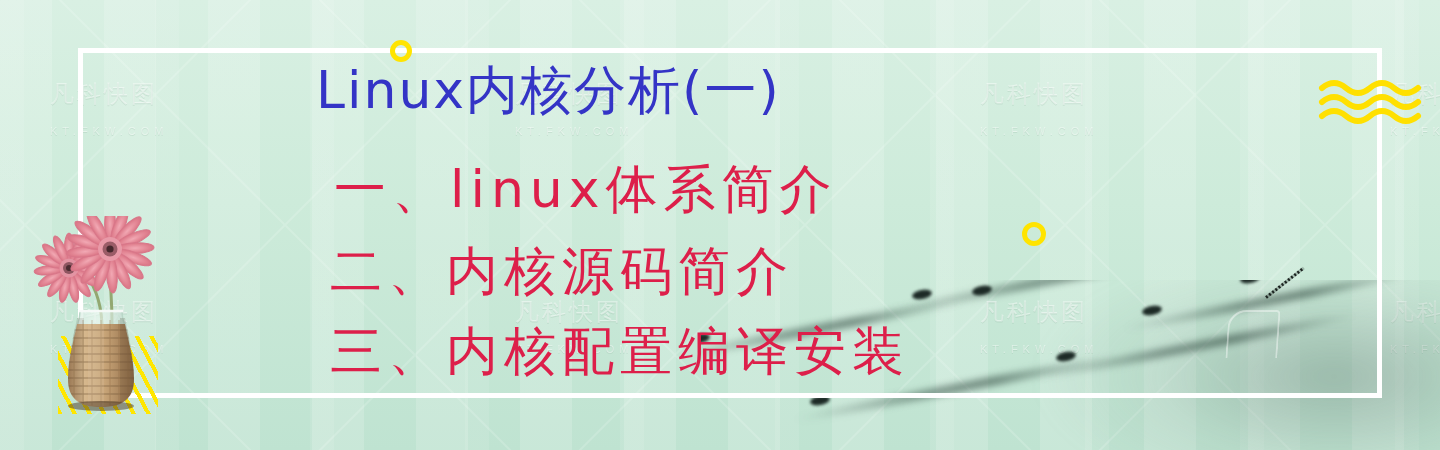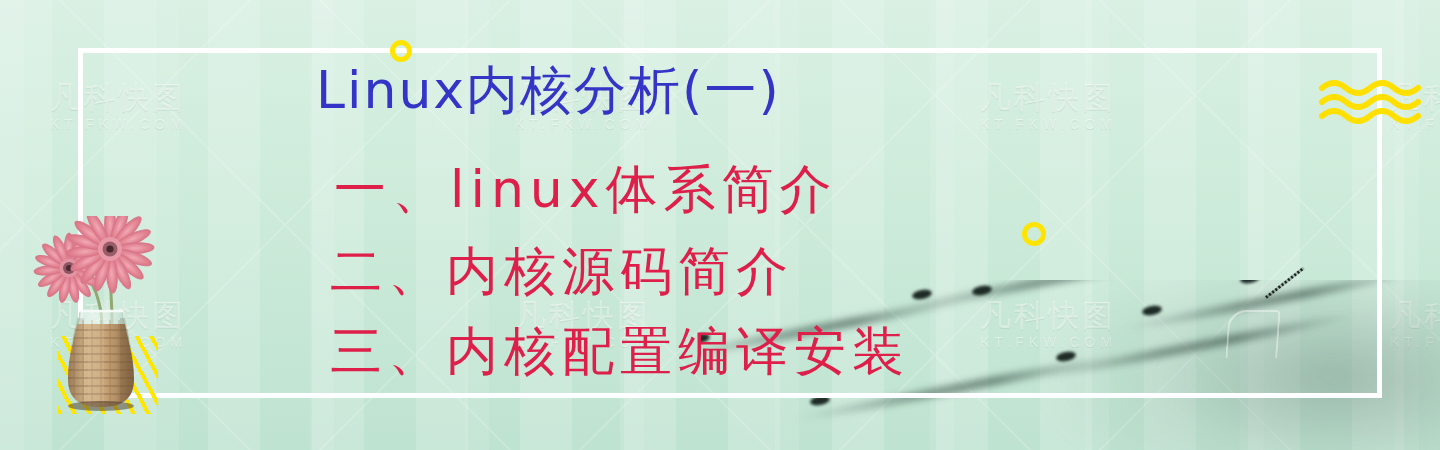--- a/index.html
+++ b/index.html
@@ -29,7 +29,7 @@
   .wm{position:absolute;color:rgba(255,255,255,.45);
       text-shadow:0 1px 0 rgba(120,160,140,.18);
       user-select:none;}
-  .wm .wm-main{font-size:31px;letter-spacing:3px;line-height:1;
+  .wm .wm-main{font-size:24px;letter-spacing:3px;line-height:1;
       font-family:"DejaVu Sans","Liberation Sans",sans-serif;font-weight:400;}
   .wm .wm-sub{font-size:14px;letter-spacing:5px;line-height:1;margin-top:4px;
       font-family:"Liberation Sans",sans-serif;}

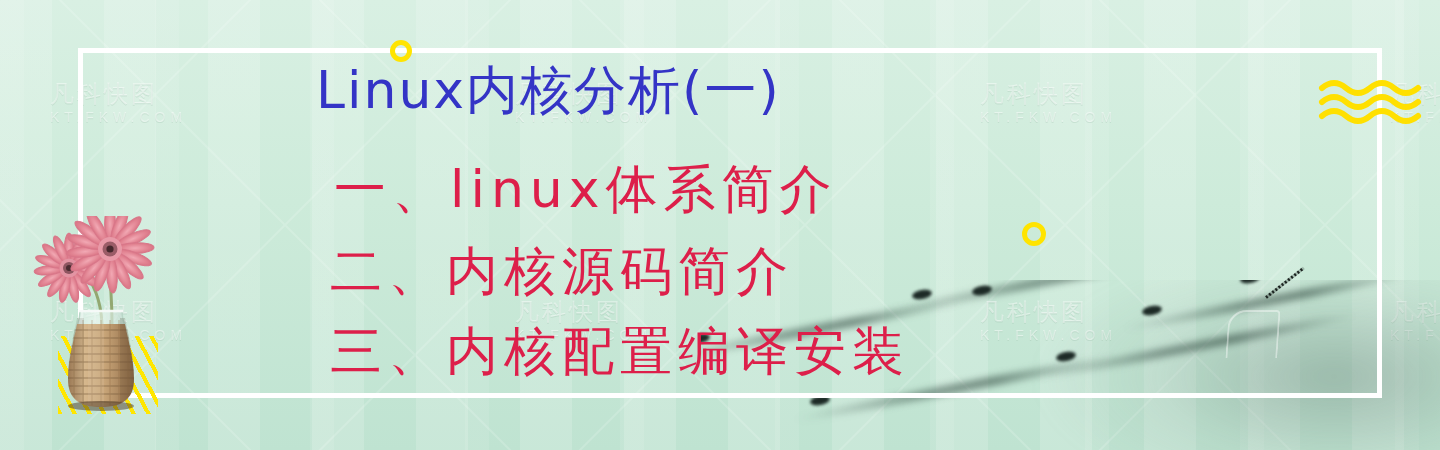--- a/index.html
+++ b/index.html
@@ -31,7 +31,7 @@
       user-select:none;}
   .wm .wm-main{font-size:24px;letter-spacing:3px;line-height:1;
       font-family:"DejaVu Sans","Liberation Sans",sans-serif;font-weight:400;}
-  .wm .wm-sub{font-size:14px;letter-spacing:5px;line-height:1;margin-top:4px;
+  .wm .wm-sub{font-size:11px;letter-spacing:5px;line-height:1;margin-top:20px;
       font-family:"Liberation Sans",sans-serif;}
 
   

